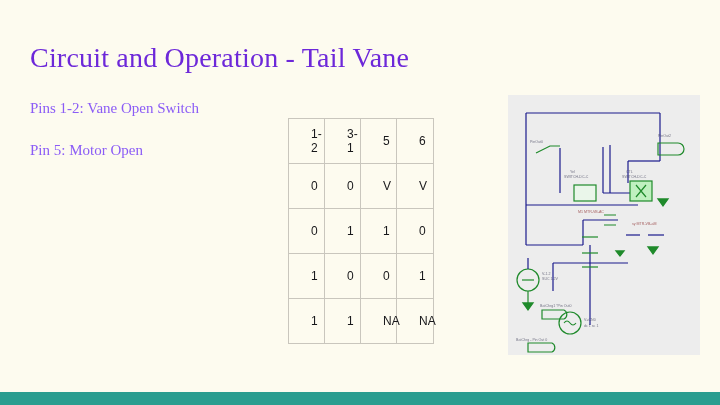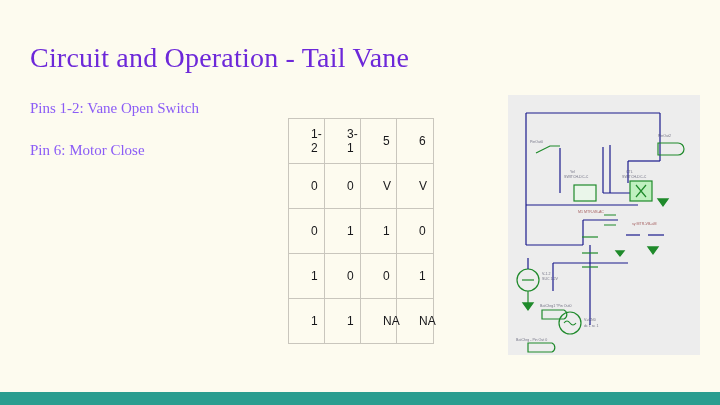--- a/index.html
+++ b/index.html
@@ -112,6 +112,7 @@
 
   <div id="bullets">
     <div class="bullet-line">Pins 1-2: Vane Open Switch</div>
+    <div class="bullet-line">Pin 5: Motor Open</div>
     <div class="bullet-line">Pin 6: Motor Close</div>
   </div>
 

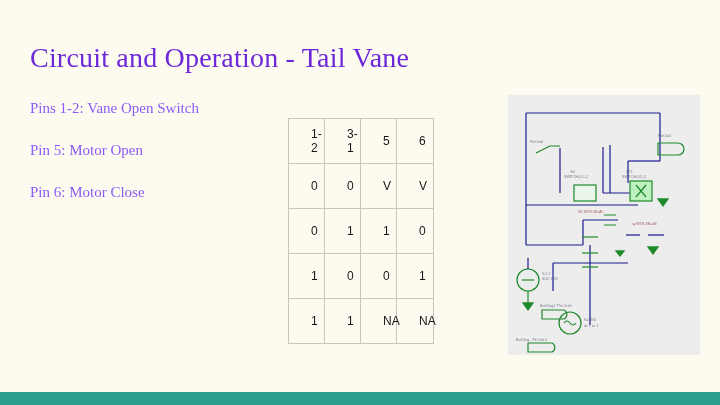--- a/index.html
+++ b/index.html
@@ -113,7 +113,6 @@
   <div id="bullets">
     <div class="bullet-line">Pins 1-2: Vane Open Switch</div>
     <div class="bullet-line">Pin 5: Motor Open</div>
-    <div class="bullet-line">Pin 6: Motor Close</div>
   </div>
 
   <table id="truth-table">

